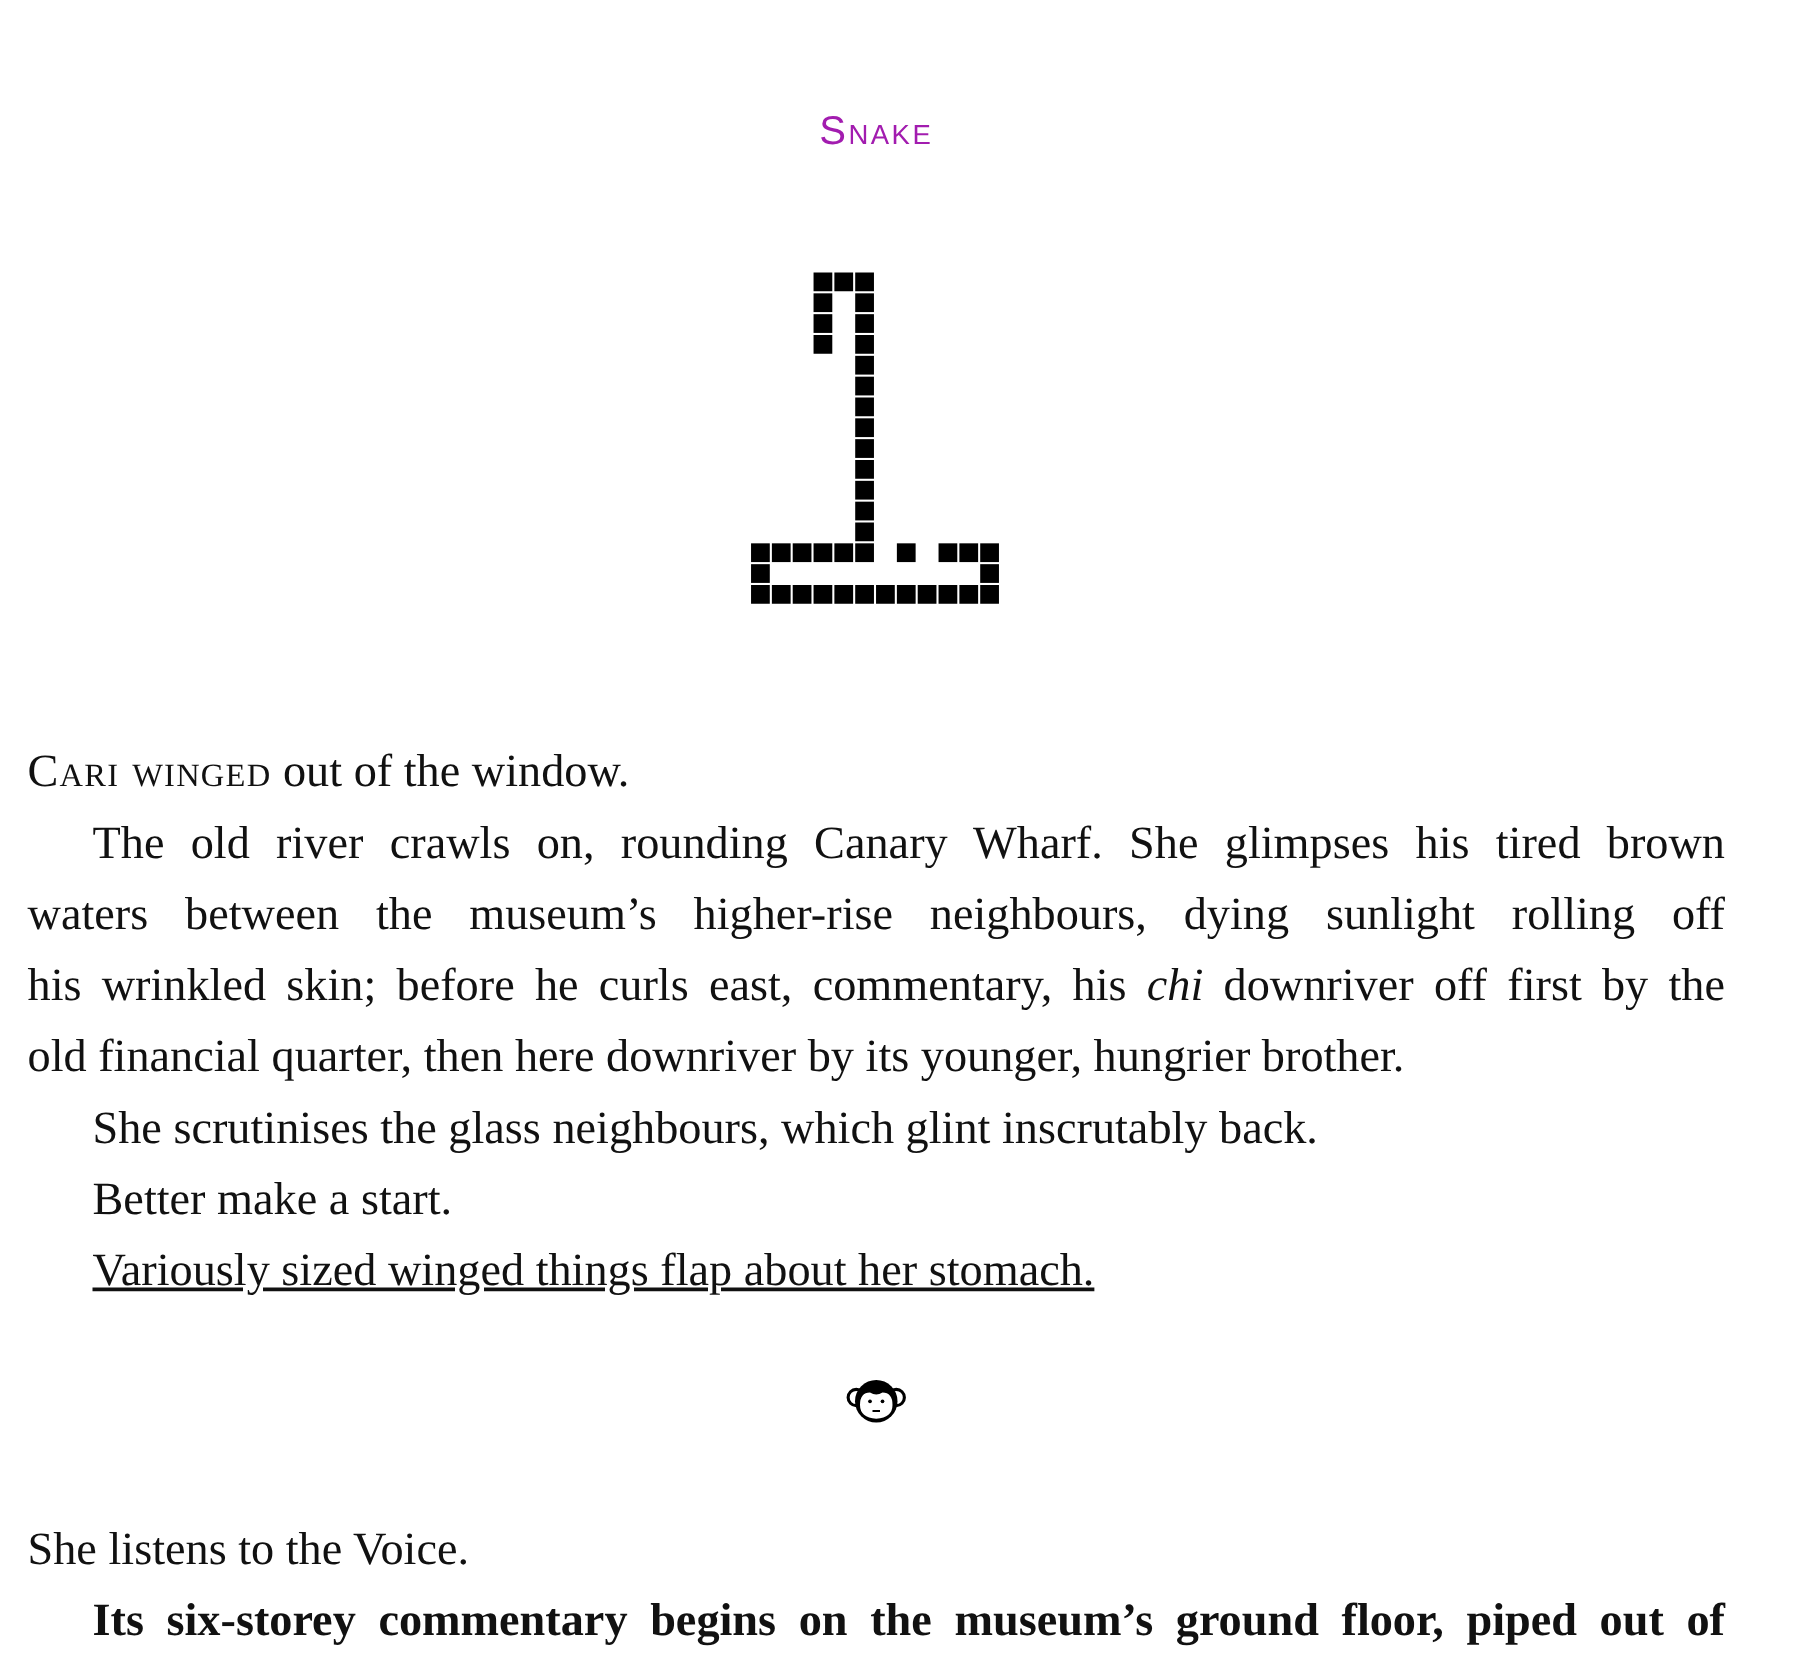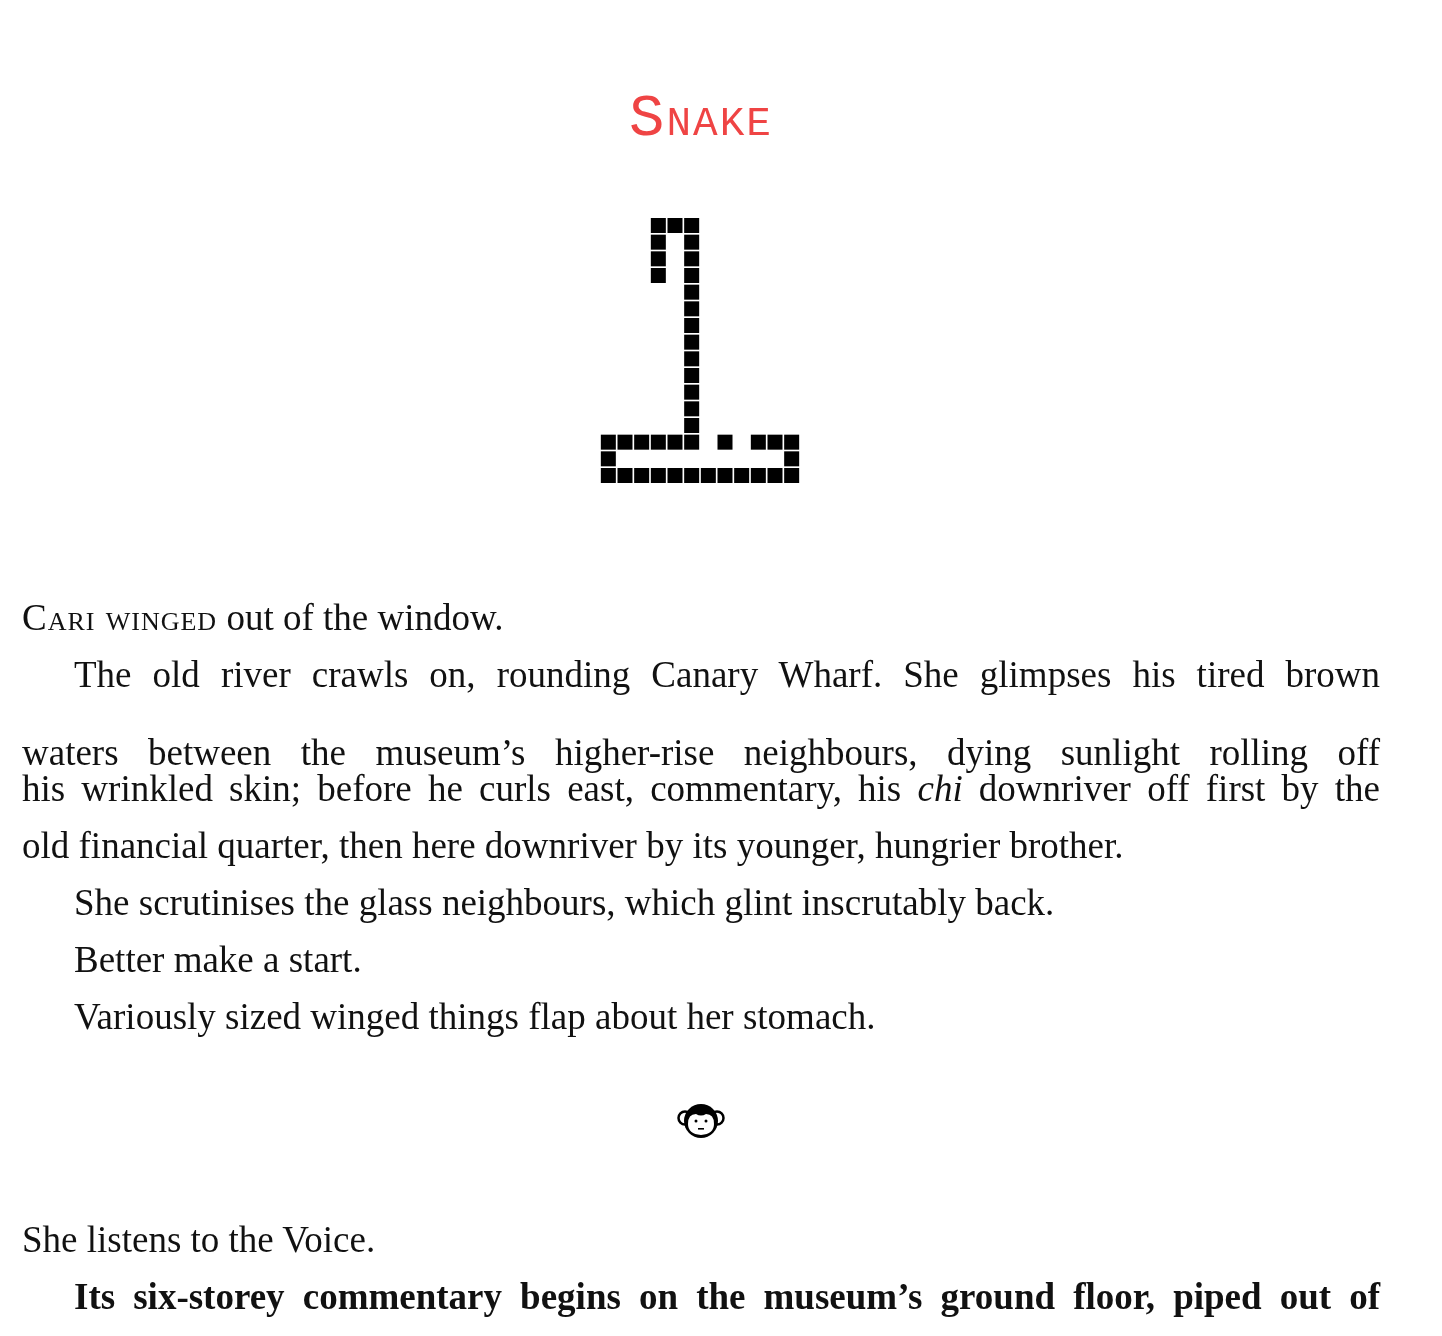--- a/index.html
+++ b/index.html
@@ -6,8 +6,8 @@
   body { width: 1442px; height: 1336px; position: relative; overflow: hidden;
          font-family: "DejaVu Serif", "Liberation Serif", serif; color: #111; }
   .chapter-title { position: absolute; top: 86px; left: 0; width: 1402px; text-align: center;
-         font-family: Liberation Mono, monospace; font-size: 59px; font-variant: small-caps;
-         letter-spacing: 2px; color: #ef4444; }
+         font-family: Liberation Sans, sans-serif; font-size: 32px; font-variant: small-caps;
+         letter-spacing: 2px; color: #a21caf; }
   .snake { position: absolute; left: 600px; top: 217px; width: 200px; height: 267px; }
   .line { position: absolute; left: 22px; font-family: "Liberation Serif", serif; font-size: 37px;
           white-space: nowrap; line-height: 40px; }

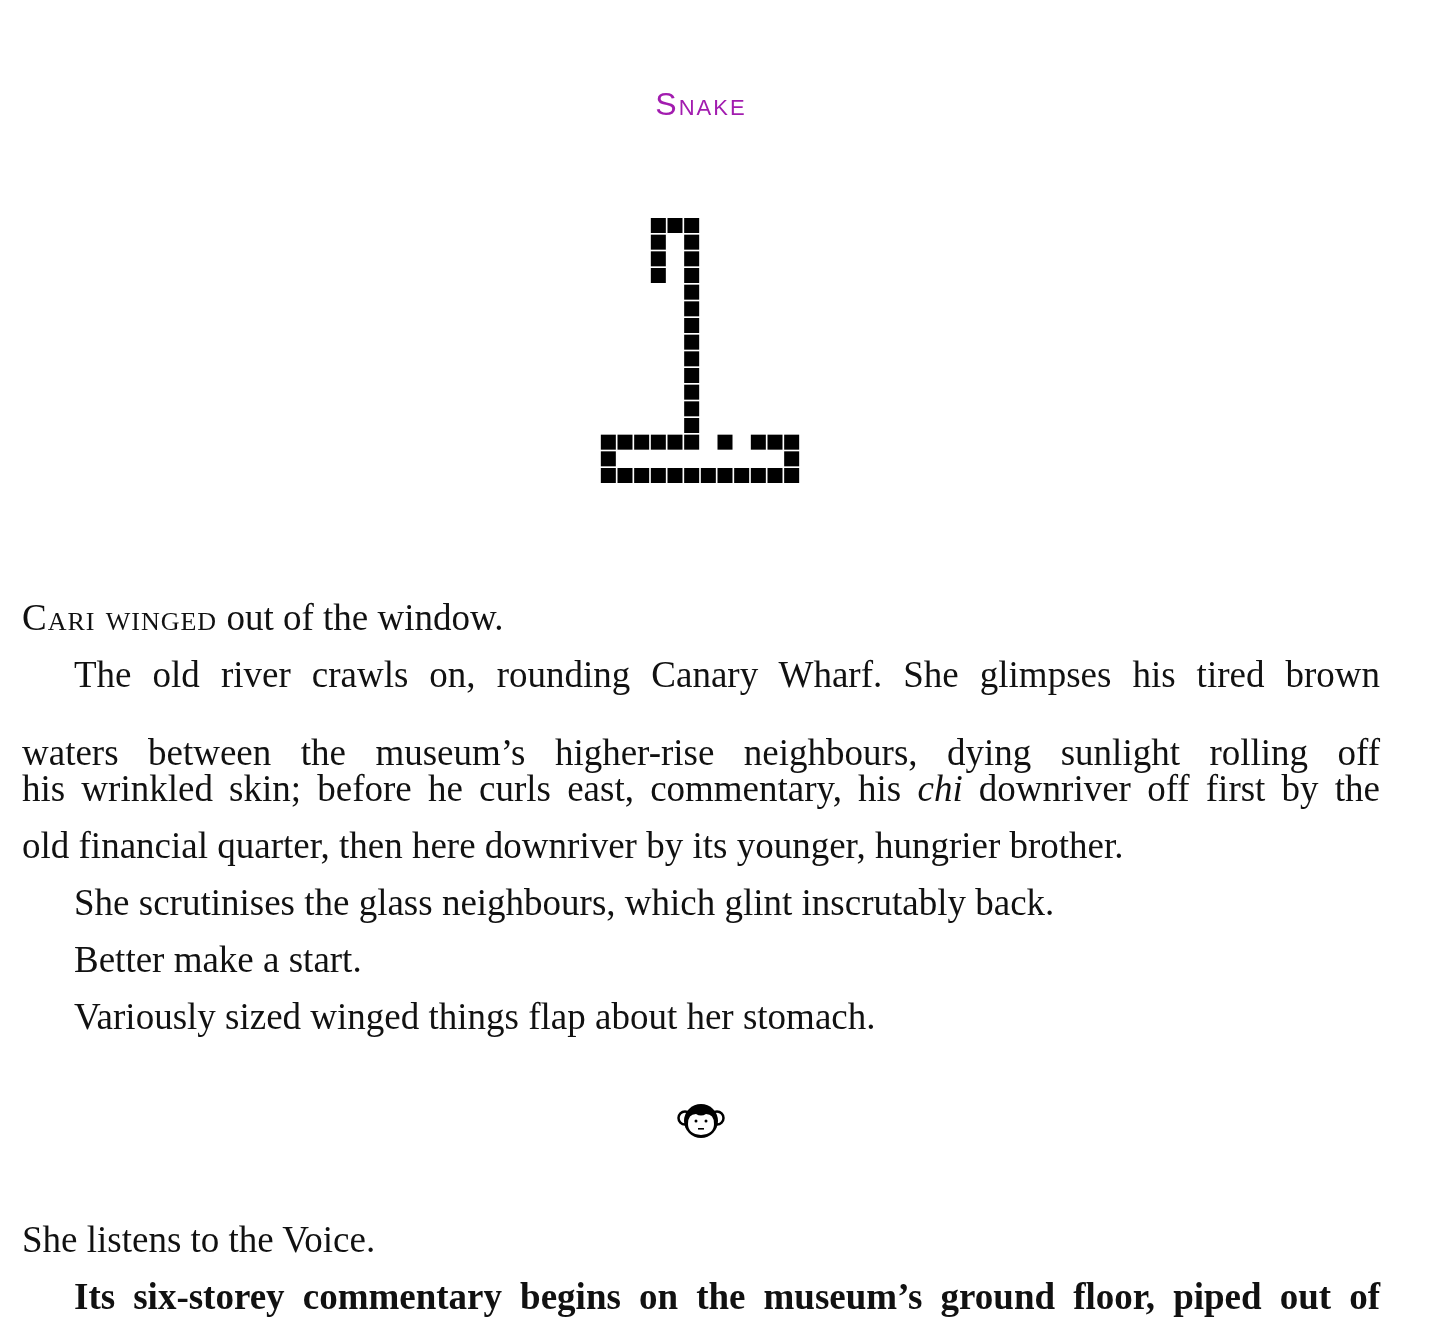--- a/index.html
+++ b/index.html
@@ -72,7 +72,7 @@
 <div class="line" style="top:598px;"><span class="sc">Cari winged</span><span> out of the window.</span></div>
 
 <div class="line indent justify" style="top:655px;">The old river crawls on, rounding Canary Wharf. She glimpses his tired brown</div>
-<div class="line justify" style="top:712px;margin-top:21px;">waters between the museum’s higher-rise neighbours, dying sunlight rolling off</div>
+<div class="line justify" style="top:712px;">waters between the museum’s higher-rise neighbours, dying sunlight rolling off</div>
 <div class="line justify" style="top:769px;"><span>his wrinkled skin; before he curls east, commentary, his </span><i>chi</i><span> downriver off first by the</span></div>
 <div class="line" style="top:826px;">old financial quarter, then here downriver by its younger, hungrier brother.</div>
 

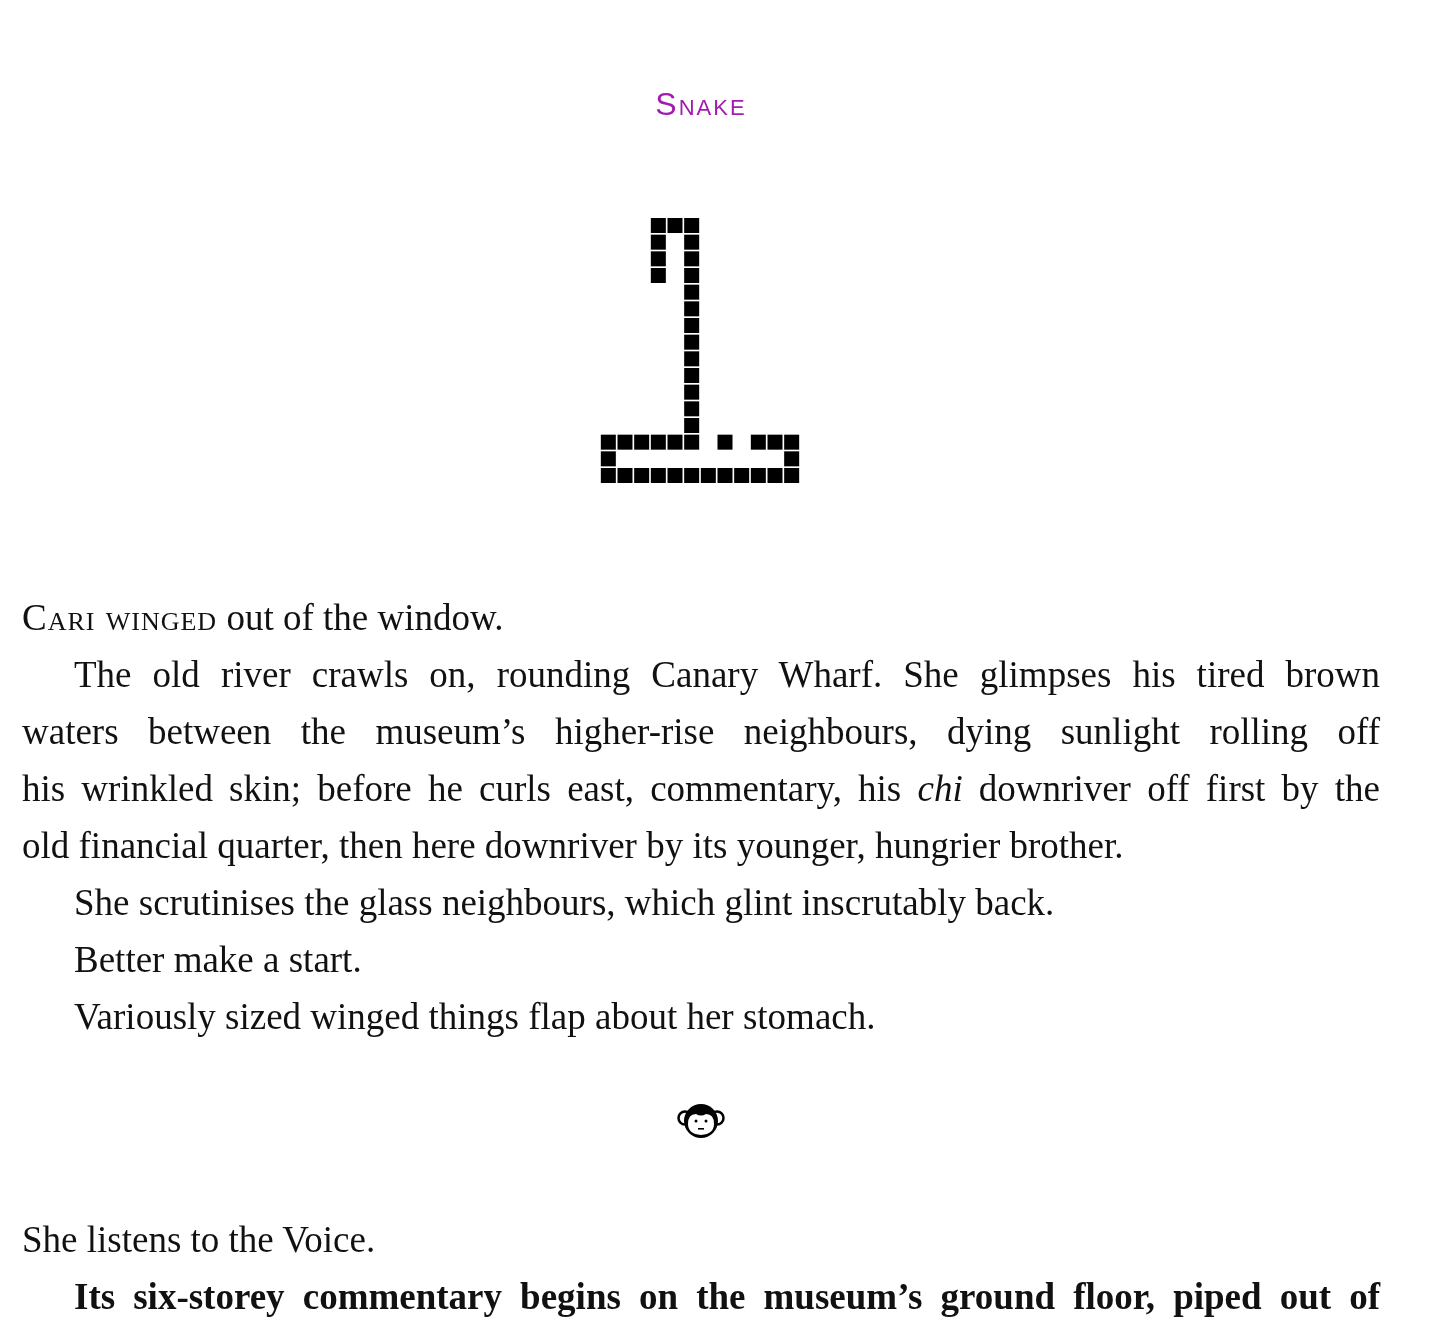--- a/index.html
+++ b/index.html
@@ -78,7 +78,7 @@
 
 <div class="line indent" style="top:883px;">She scrutinises the glass neighbours, which glint inscrutably back.</div>
 <div class="line indent" style="top:940px; ">Better make a start.</div>
-<div class="line indent" style="top:997px;">Variously sized winged things flap about her stomach.</div>
+<div class="line indent" style="top:997px;text-decoration:underline;">Variously sized winged things flap about her stomach.</div>
 
 <svg class="ornament" viewBox="0 0 50 42" xmlns="http://www.w3.org/2000/svg">
   <circle cx="9" cy="18" r="6.5" fill="none" stroke="#000" stroke-width="2.5"></circle>

